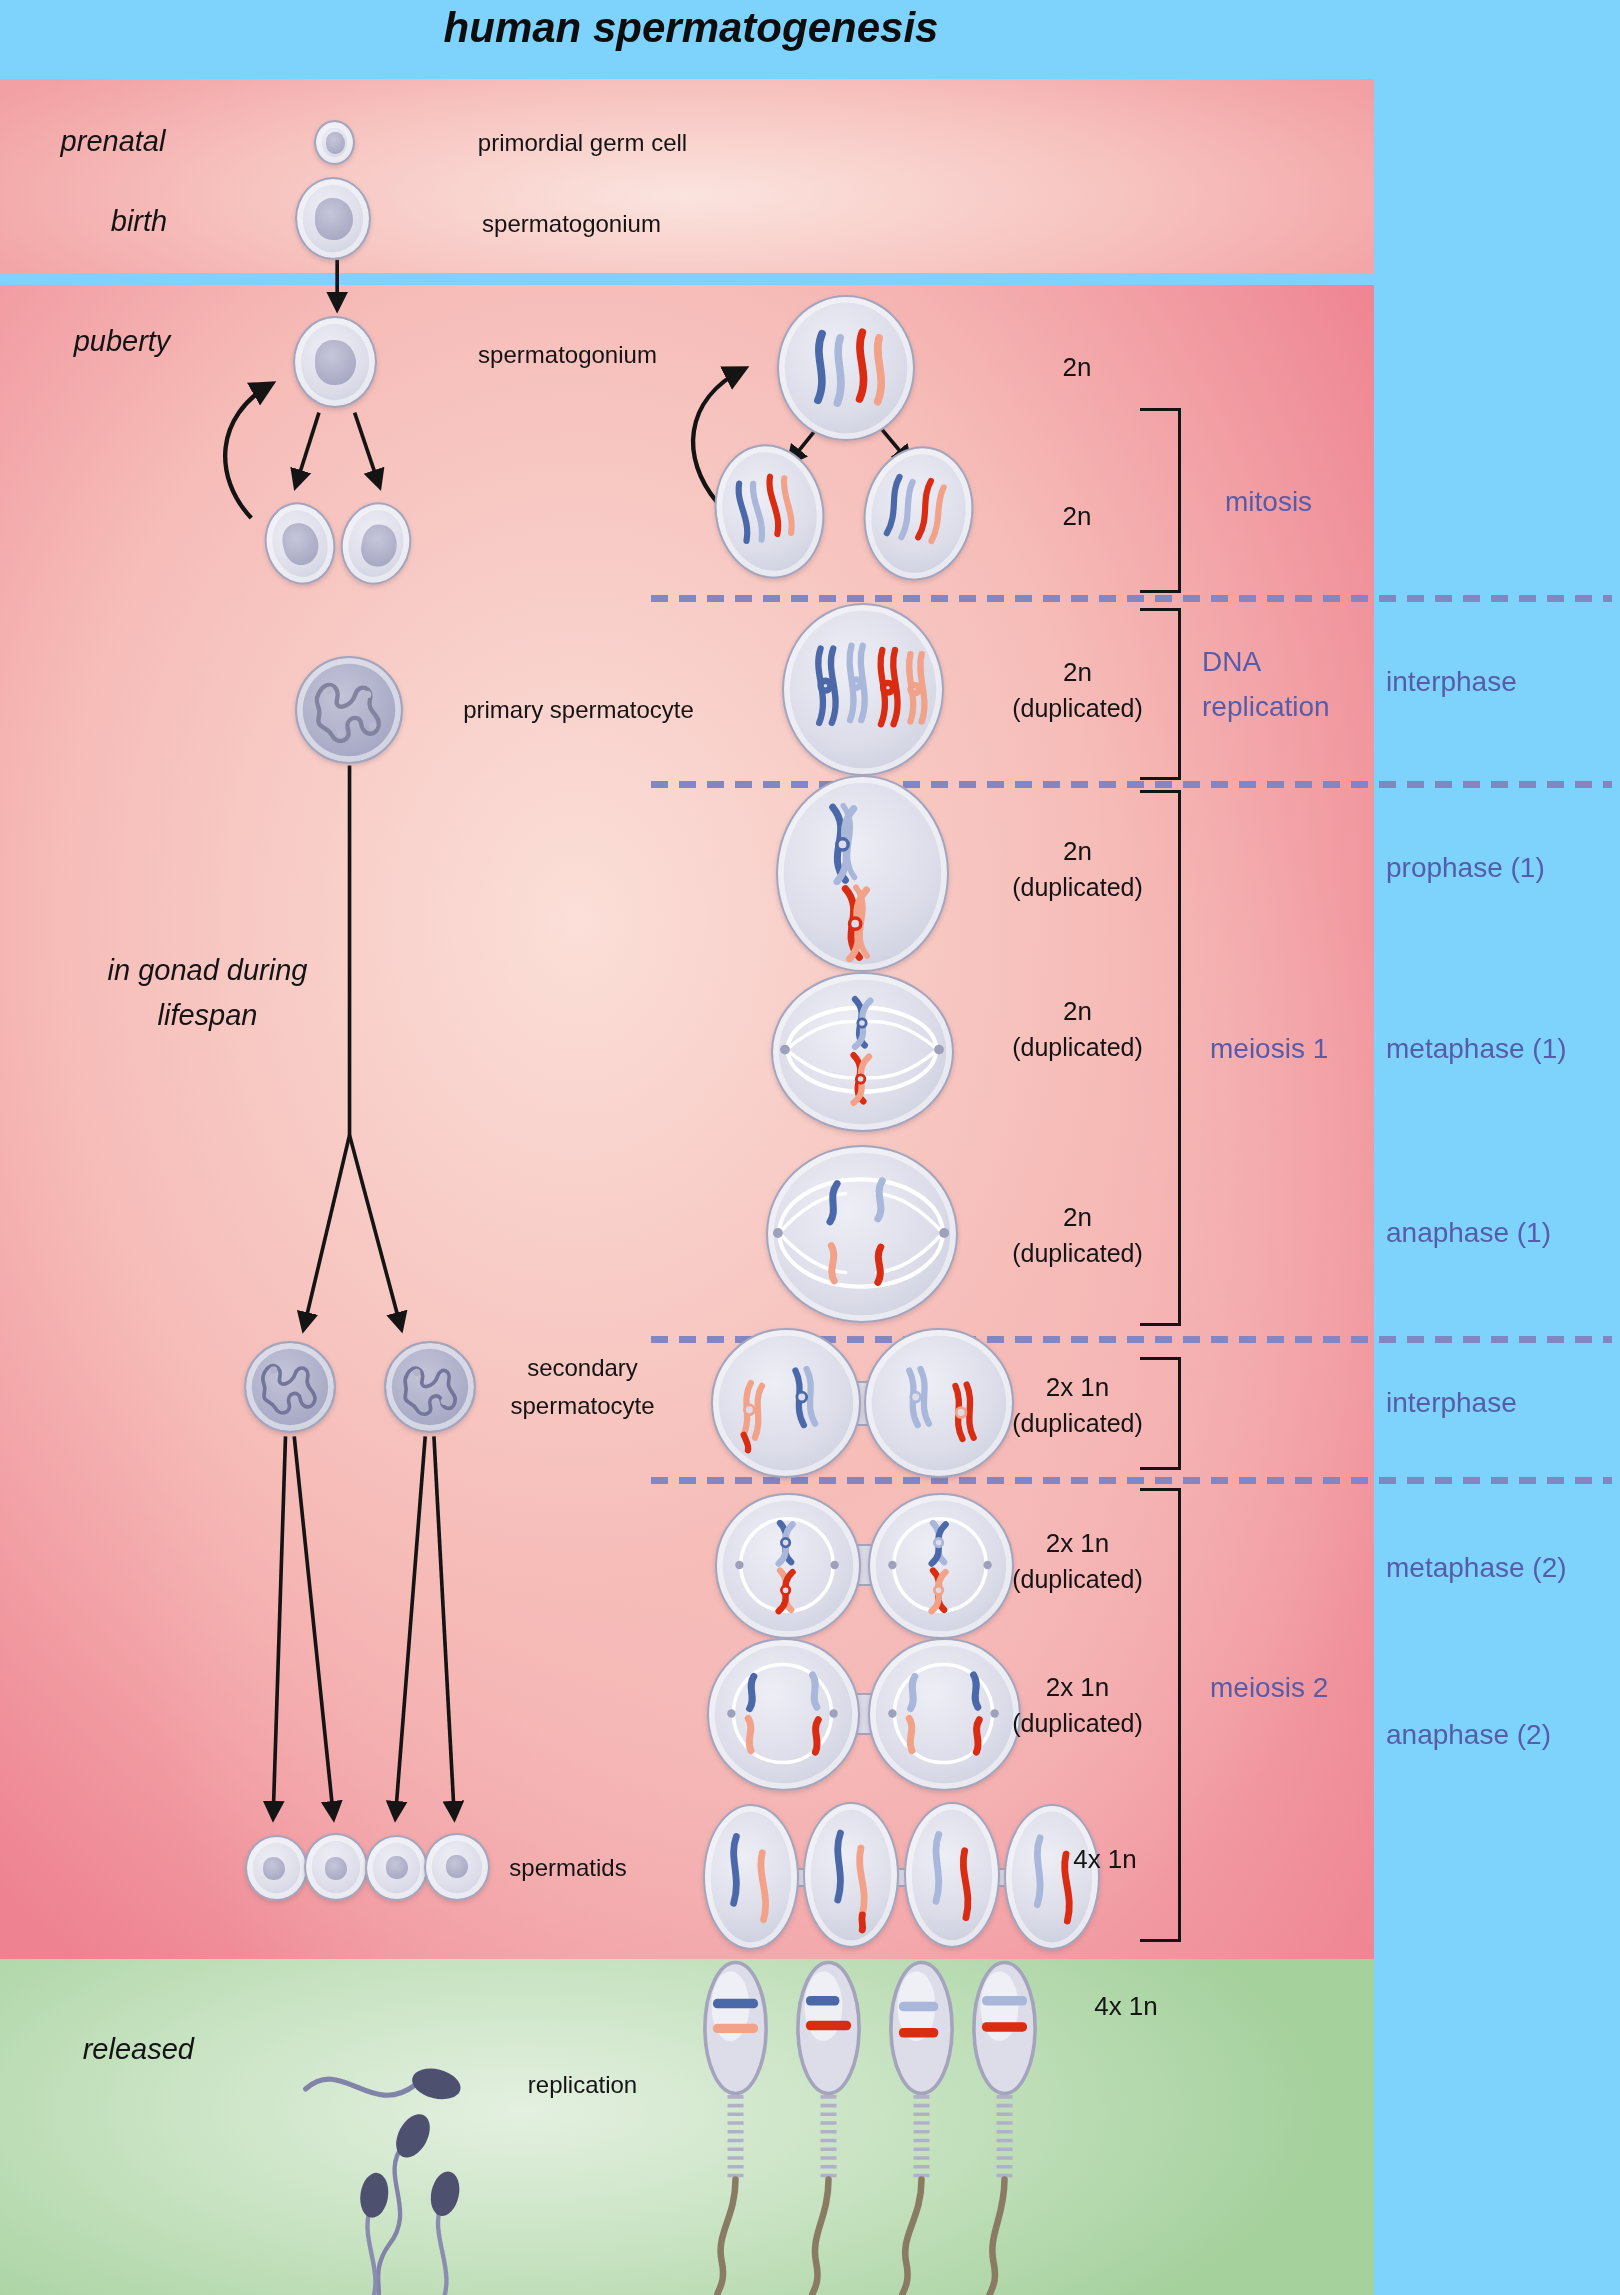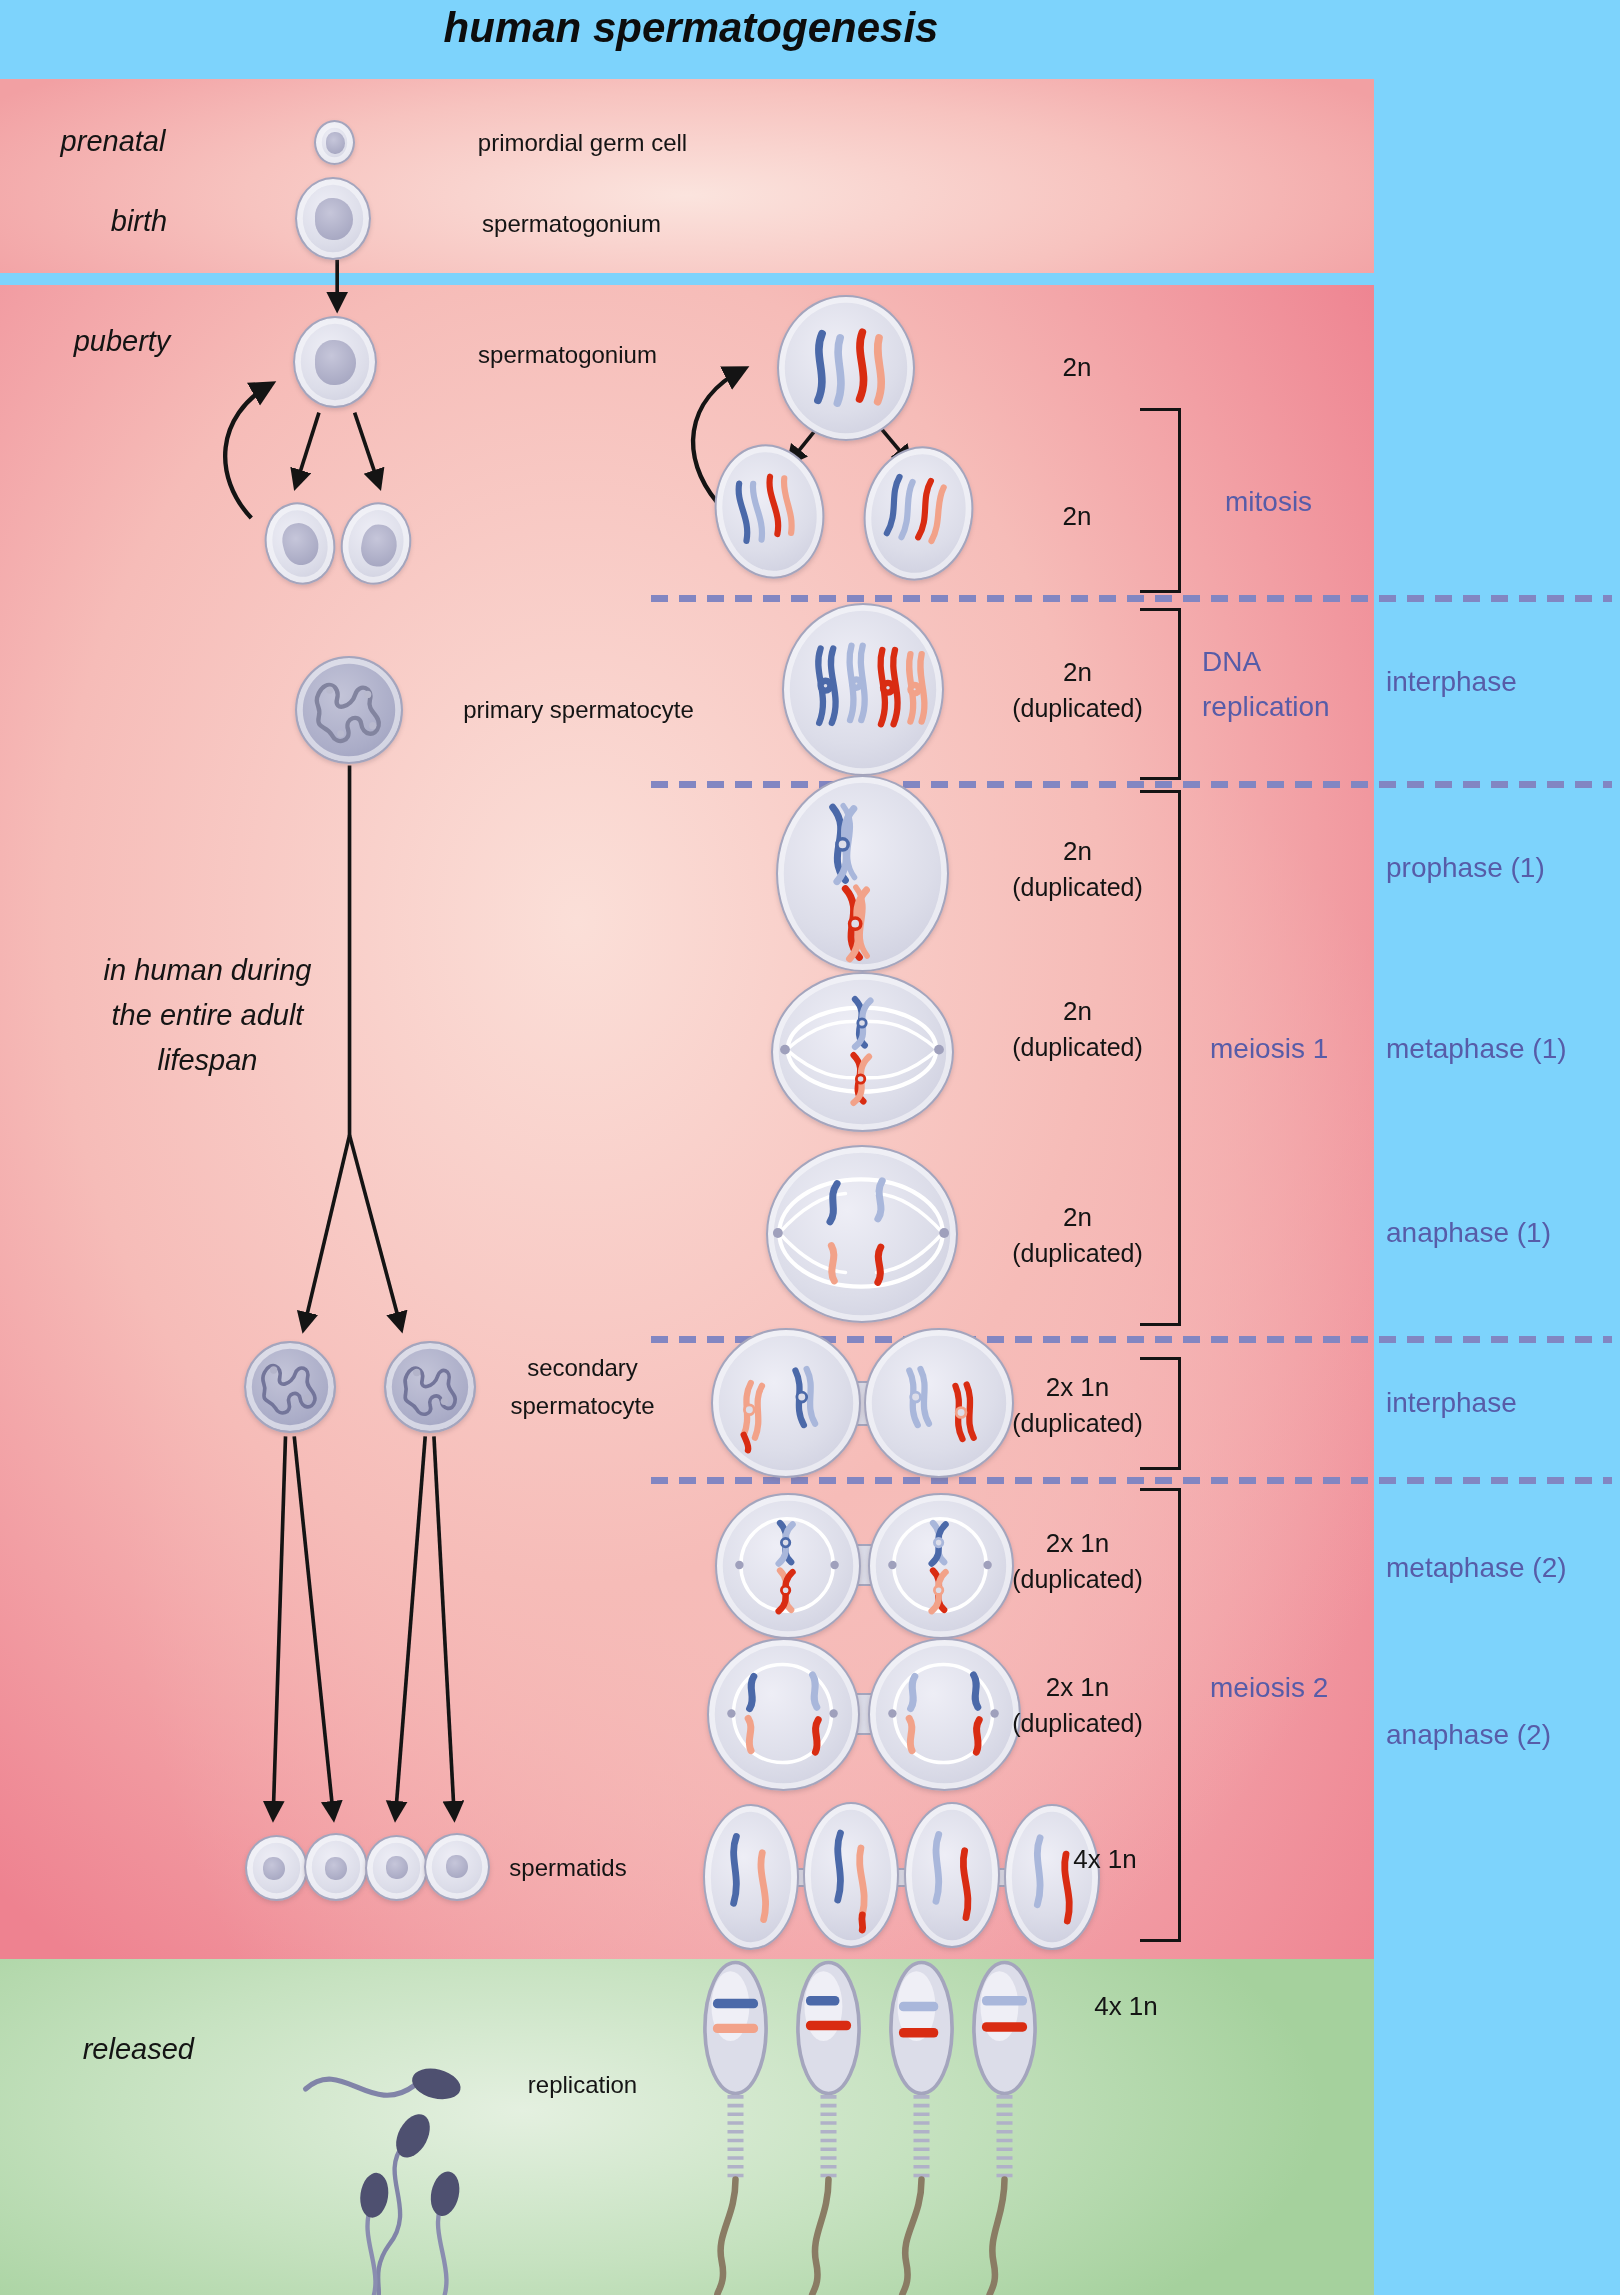--- a/index.html
+++ b/index.html
@@ -411,7 +411,7 @@
   <div class="lbl stage center" style="left:66px;top:205px;width:146px;">birth</div>
   <div class="lbl stage center" style="left:44px;top:325px;width:156px;">puberty</div>
   <div class="lbl stage center" style="left:25.5px;top:948px;width:364px;line-height:45px;">
-    <div>in human during</div>
+    <div>in gonad during</div>
     <div>the entire adult</div>
     <div>lifespan</div>
   </div>

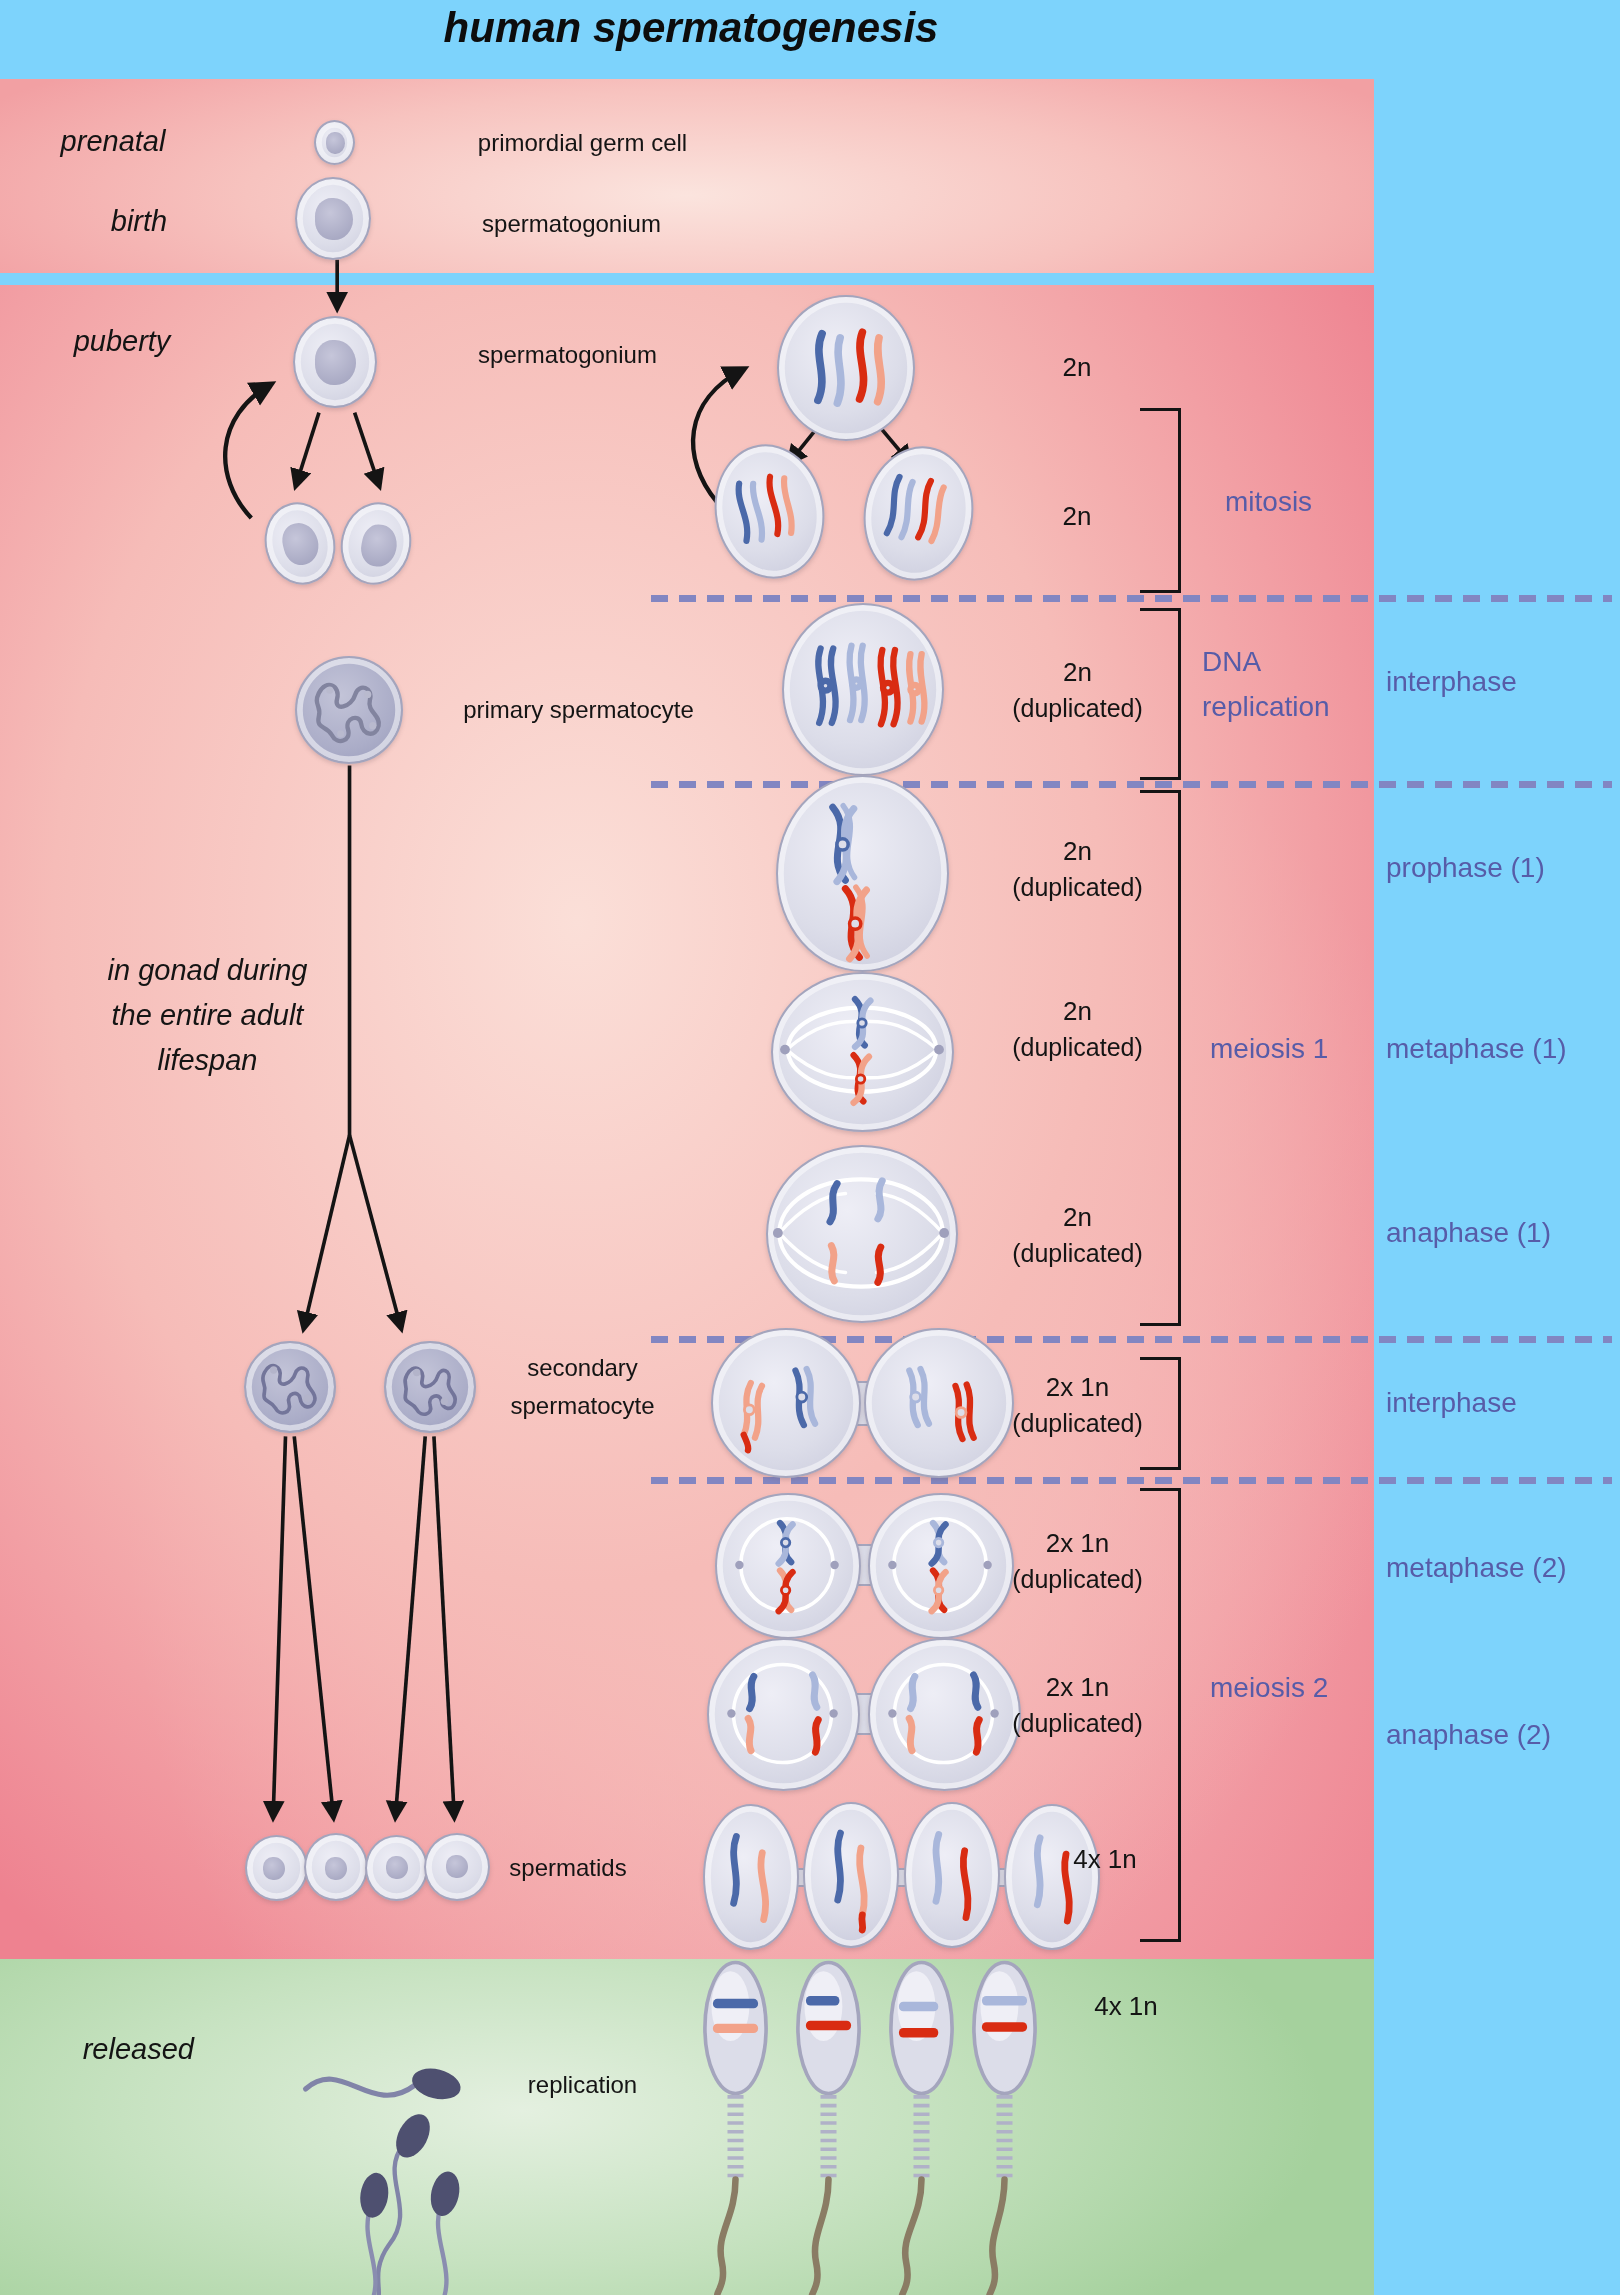--- a/index.html
+++ b/index.html
@@ -412,7 +412,6 @@
   <div class="lbl stage center" style="left:44px;top:325px;width:156px;">puberty</div>
   <div class="lbl stage center" style="left:25.5px;top:948px;width:364px;line-height:45px;">
     <div>in gonad during</div>
-    <div>the entire adult</div>
     <div>lifespan</div>
   </div>
   <div class="lbl stage center" style="left:7.3px;top:2006px;width:262px;line-height:86px;">

